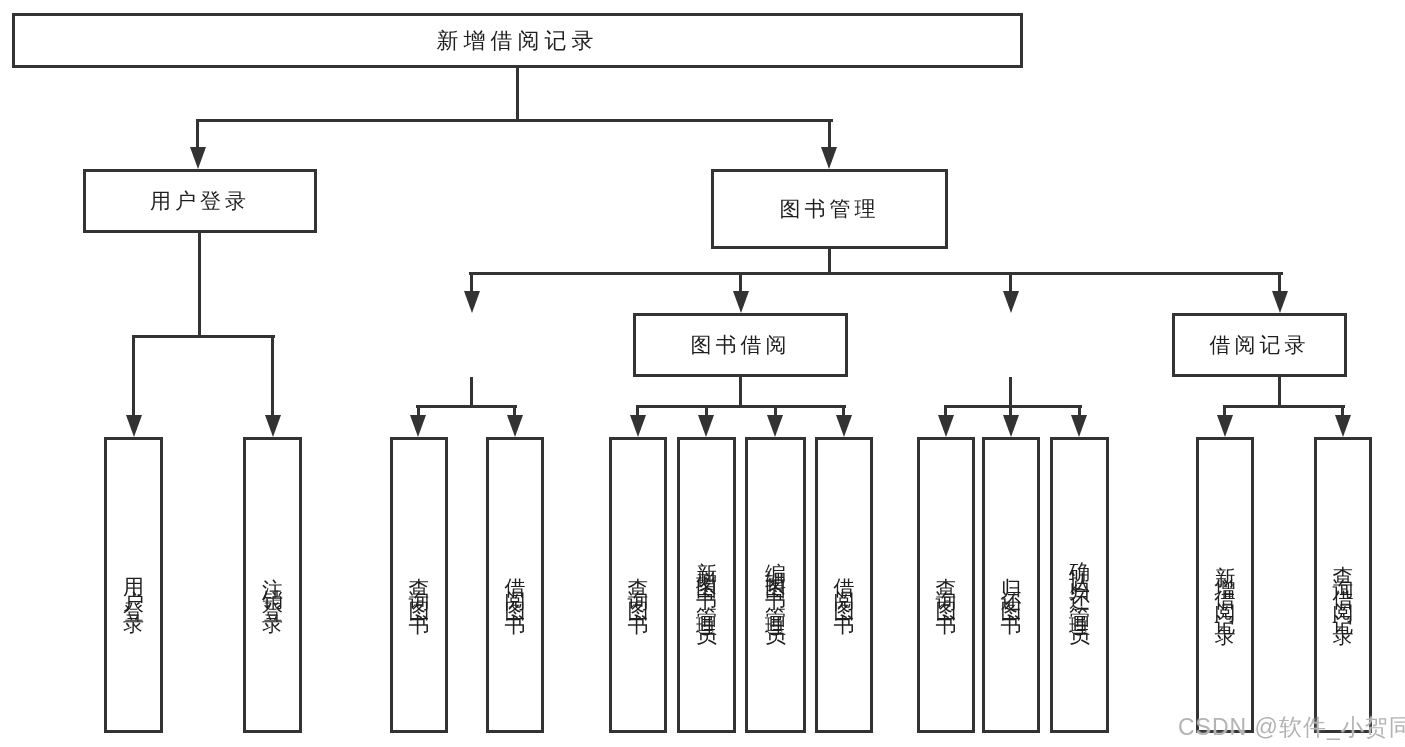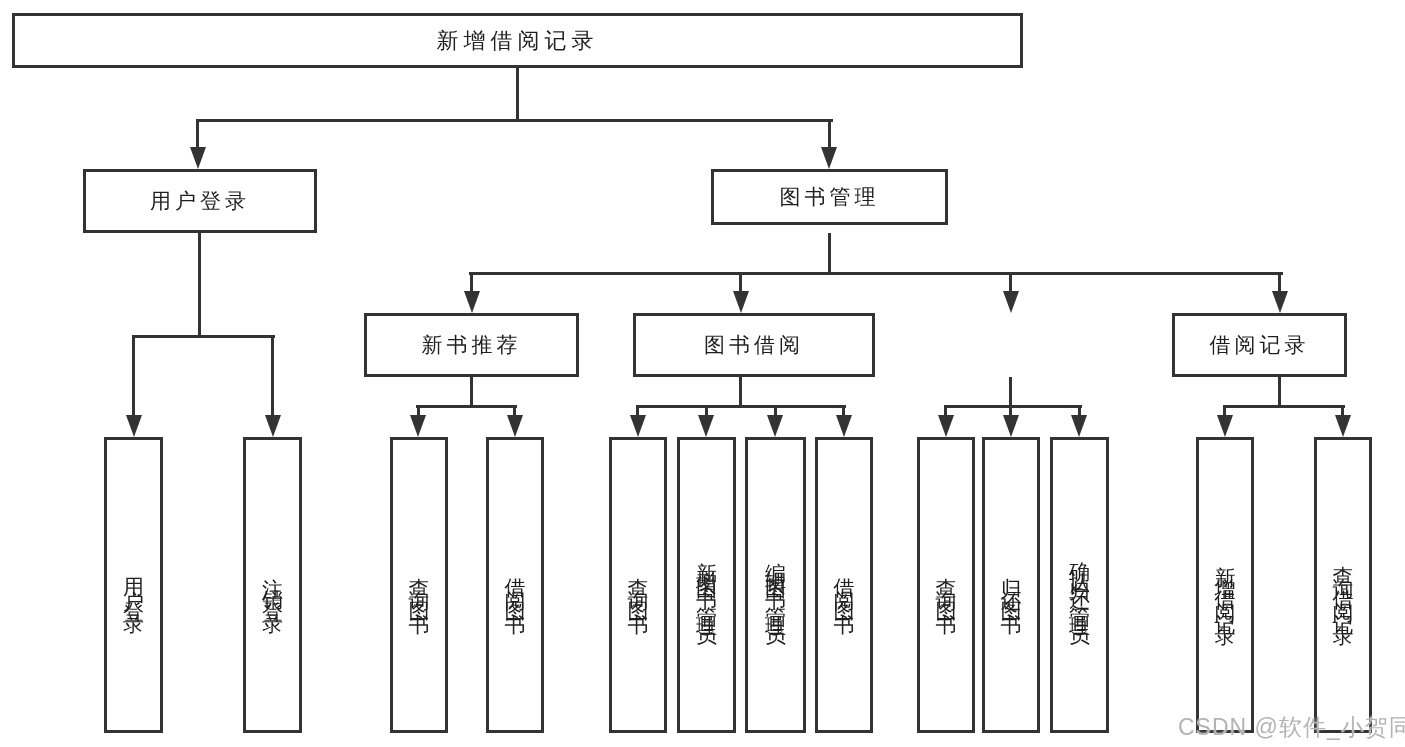--- a/index.html
+++ b/index.html
@@ -100,7 +100,7 @@
   <div class="node" style="left:83px;top:169px;width:234px;height:64px">
     <span>用户登录</span>
   </div>
-  <div class="node" style="left:711px;top:169px;width:237px;height:56px">
+  <div class="node" style="left:711px;top:169px;width:237px;height:80px">
     <span>图书管理</span>
   </div>
 

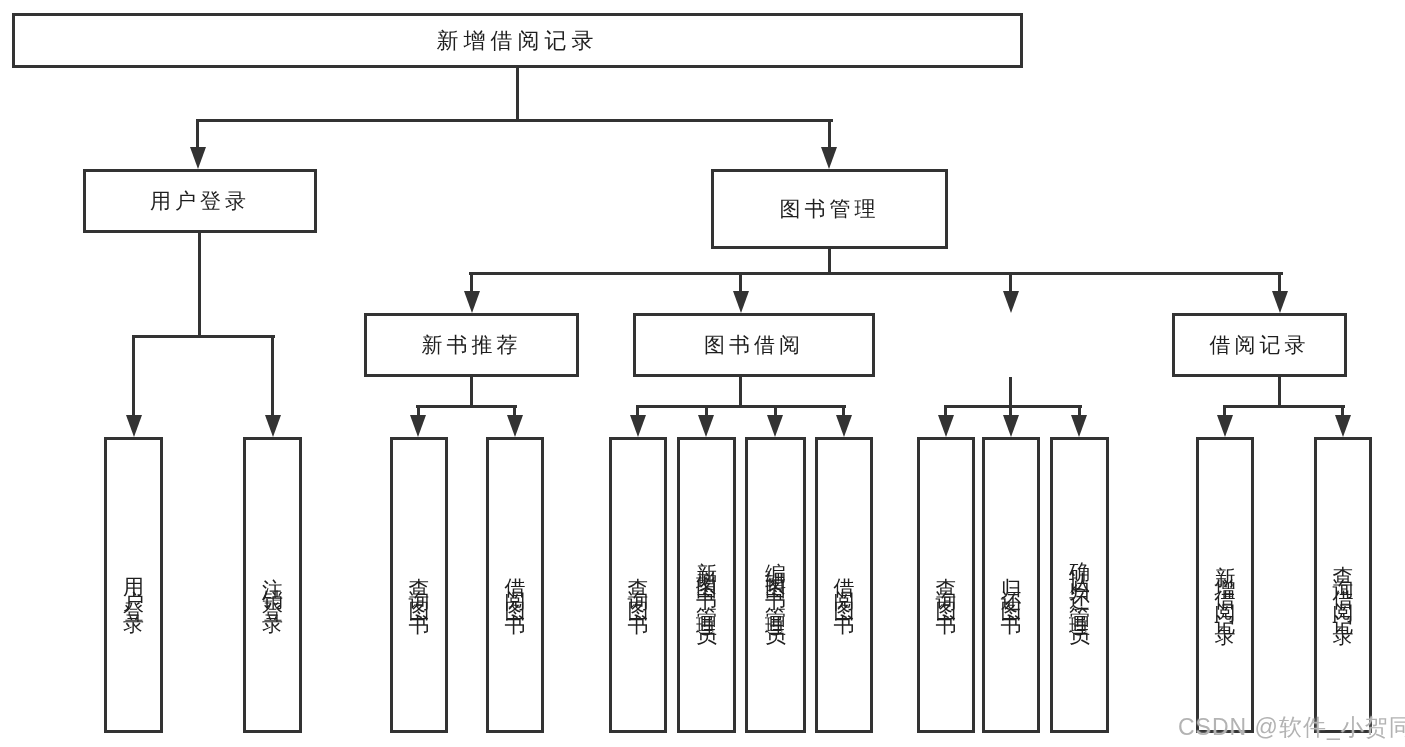--- a/index.html
+++ b/index.html
@@ -104,9 +104,6 @@
     <span>图书管理</span>
   </div>
 
-  <div class="node" style="left:364px;top:313px;width:215px;height:64px">
-    <span>新书推荐</span>
-  </div>
   <div class="node" style="left:633px;top:313px;width:242px;height:64px">
     <span>图书借阅</span>
   </div>

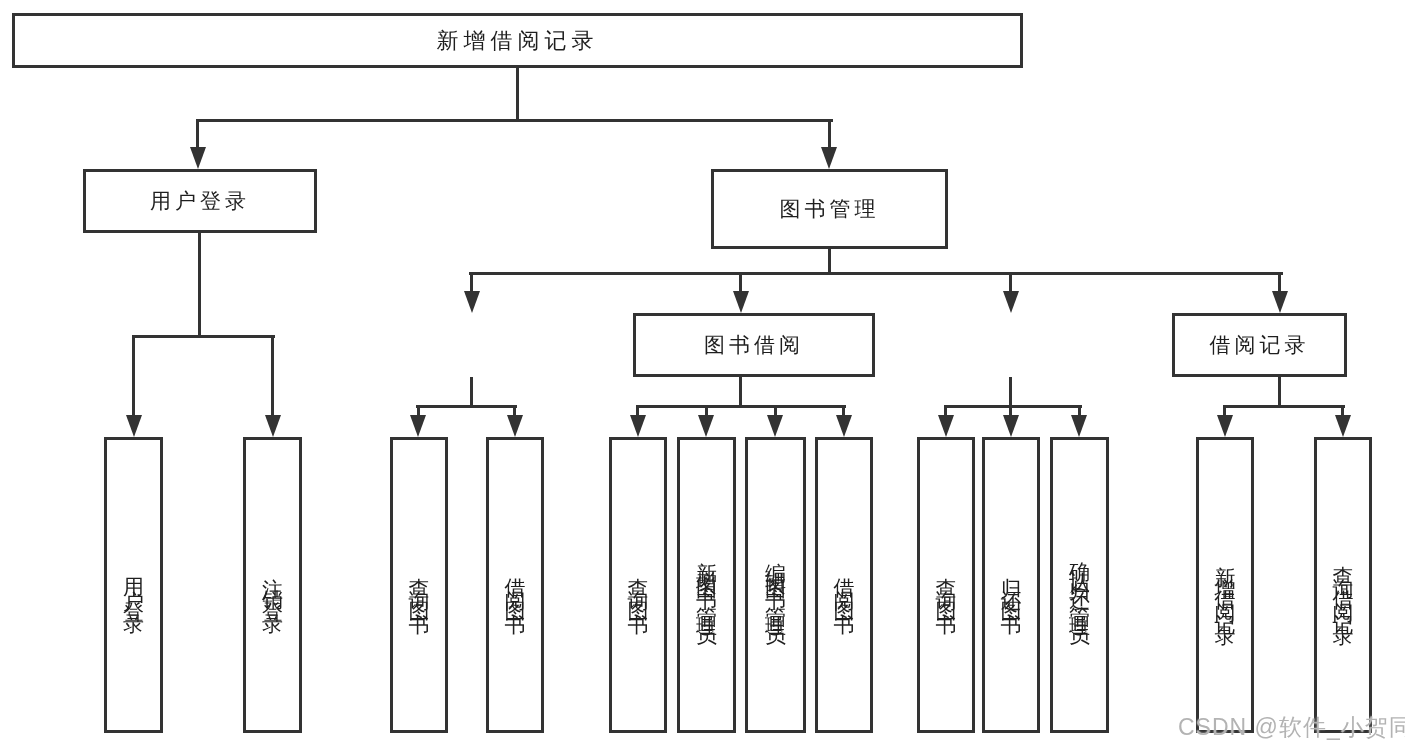--- a/index.html
+++ b/index.html
@@ -104,7 +104,7 @@
     <span>图书管理</span>
   </div>
 
-  <div class="node" style="left:633px;top:313px;width:242px;height:64px">
+  <div class="node" style="left:633px;top:313px;width:215px;height:64px">
     <span>图书借阅</span>
   </div>
   <div class="node" style="left:1172px;top:313px;width:175px;height:64px">

